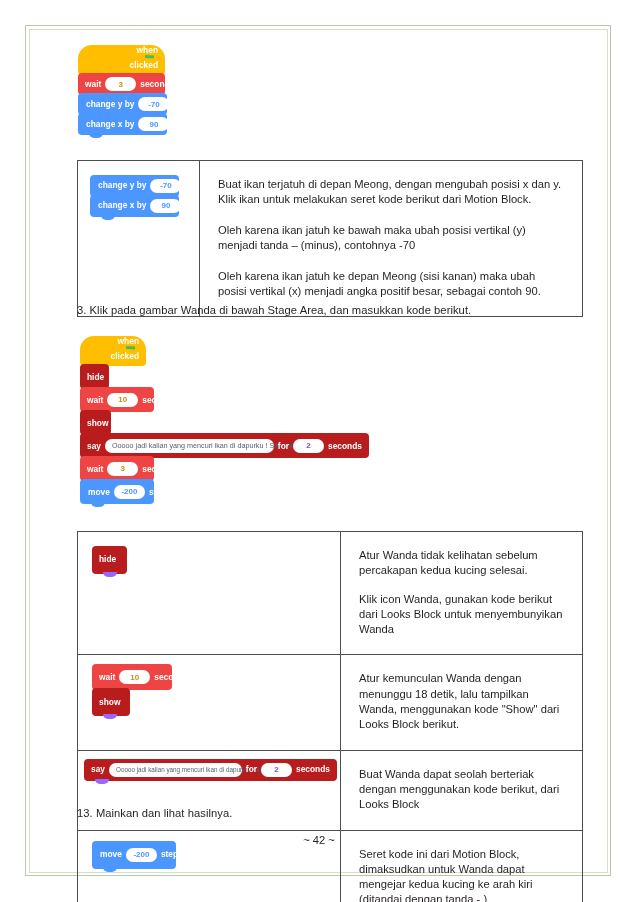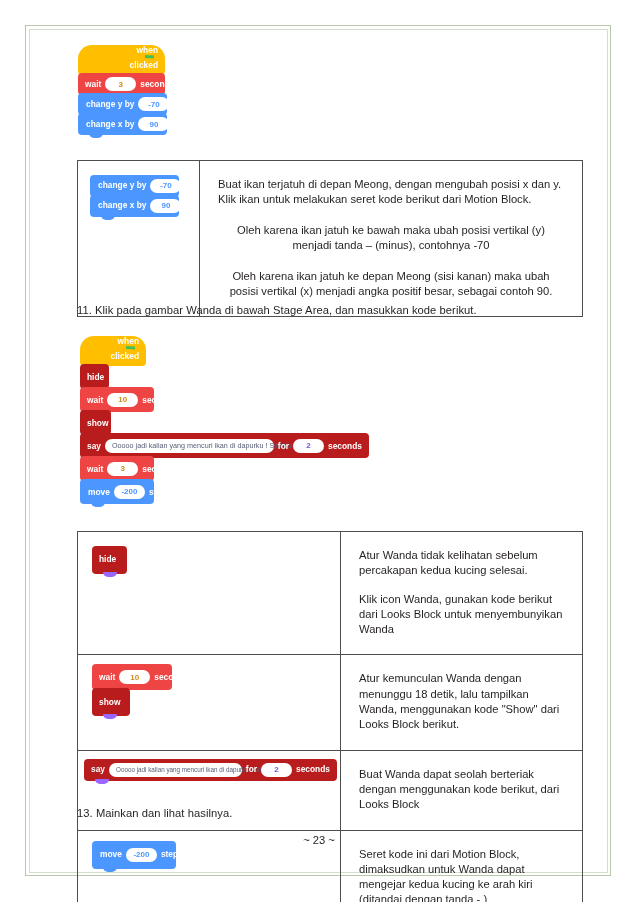--- a/index.html
+++ b/index.html
@@ -160,7 +160,7 @@
   td.blockcell { padding: 0; position: relative; }
 
   p.tp { margin: 13px; }
-  p.tp.gap { margin-top: 15.3px; text-align: center; }
+  p.tp.gap { margin-top: 15.3px; }
 
   .pagenum {
     position: absolute;

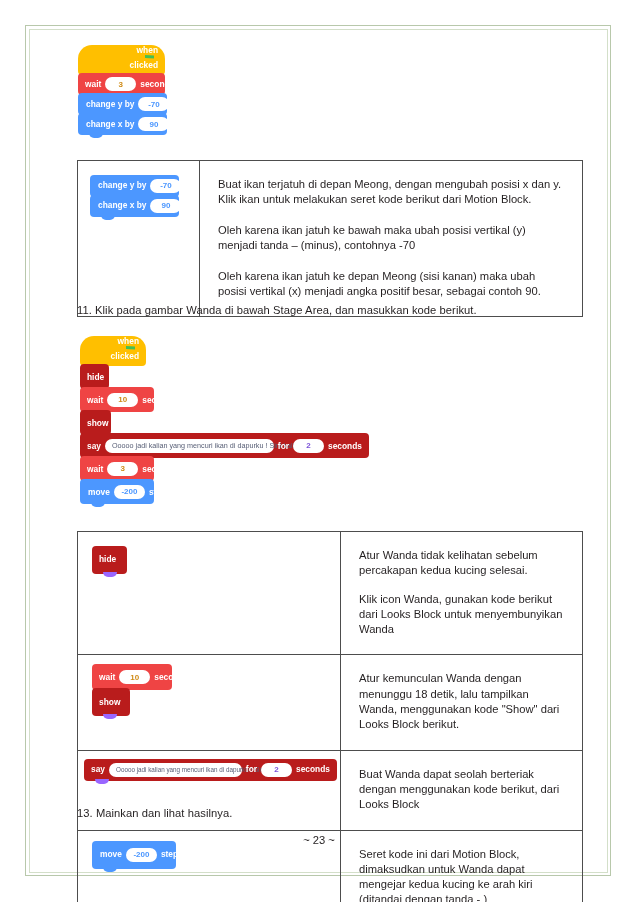--- a/index.html
+++ b/index.html
@@ -236,7 +236,7 @@
 </tbody>
   </table>
 
-<div class="abs doc-text" style="left:77px; top:303px;">11. Klik pada gambar Wanda di bawah Stage Area, dan masukkan kode berikut.</div>
+<div class="abs doc-text" style="left:77px; top:303px;">3. Klik pada gambar Wanda di bawah Stage Area, dan masukkan kode berikut.</div>
 
 <div class="stack" style="left:80px; top:336px;">
 

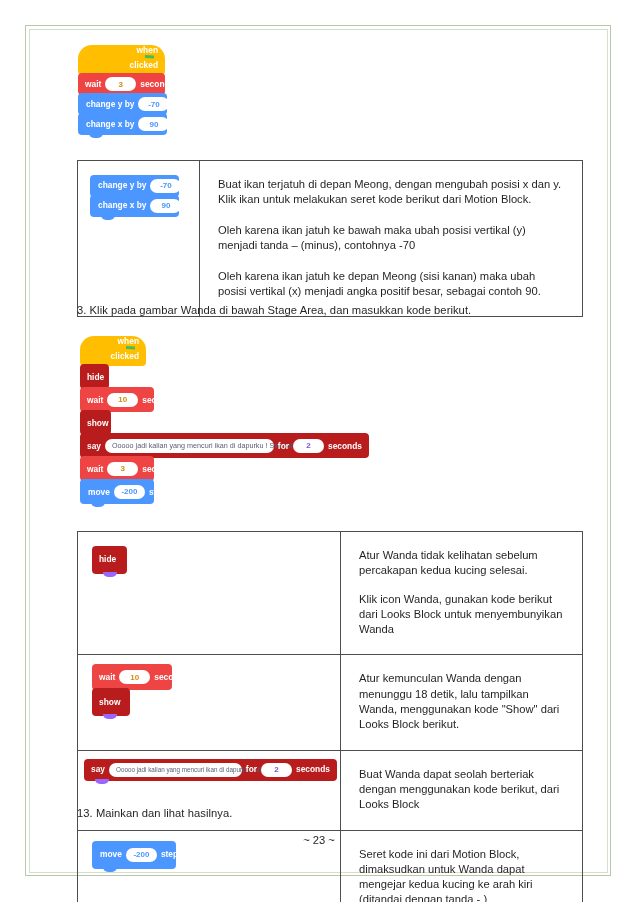--- a/index.html
+++ b/index.html
@@ -368,6 +368,6 @@
 
 <div class="abs doc-text" style="left:77px; top:806px;">13. Mainkan dan lihat hasilnya.</div>
 
-<div class="pagenum" style="left:0; top:834px;">~ 23 ~</div>
+<div class="pagenum" style="left:0; top:834px;">~ 42 ~</div>
 
 </body></html>

